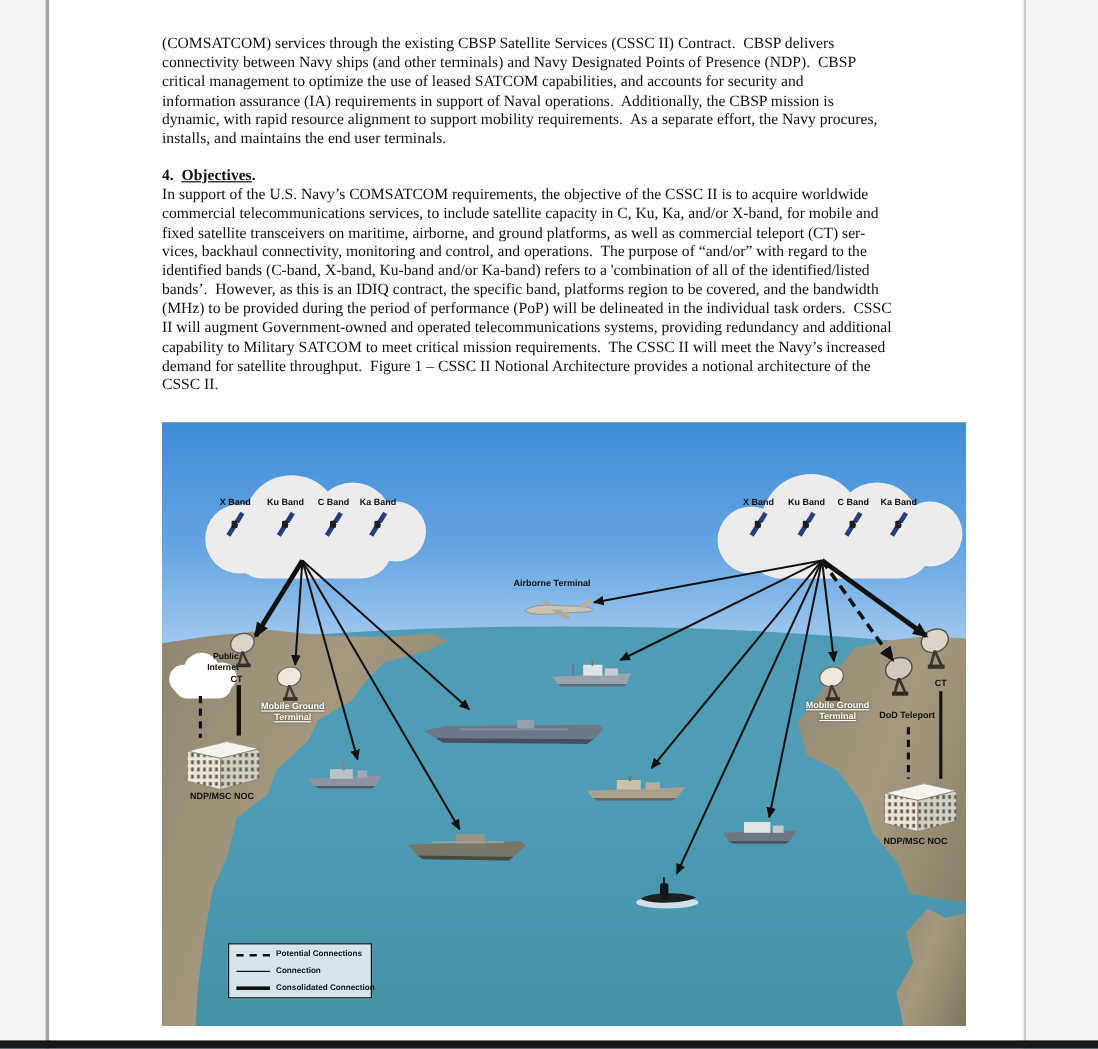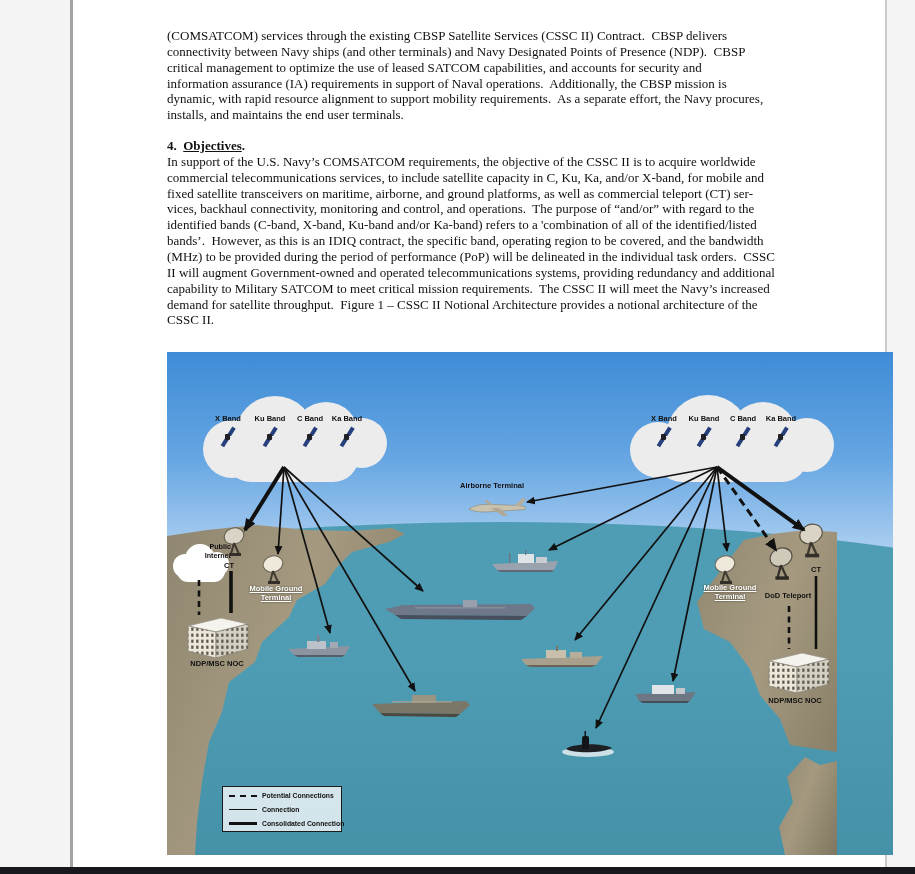--- a/index.html
+++ b/index.html
@@ -14,7 +14,6 @@
     background:#ffffff;
     border-left:3px solid #a3a3a3;border-right:2px solid #c9c9c9;
     box-sizing:border-box;
-    margin-left:32px;
   }
   .bottom-bar{
     position:absolute;left:0;top:867px;width:915px;height:7px;

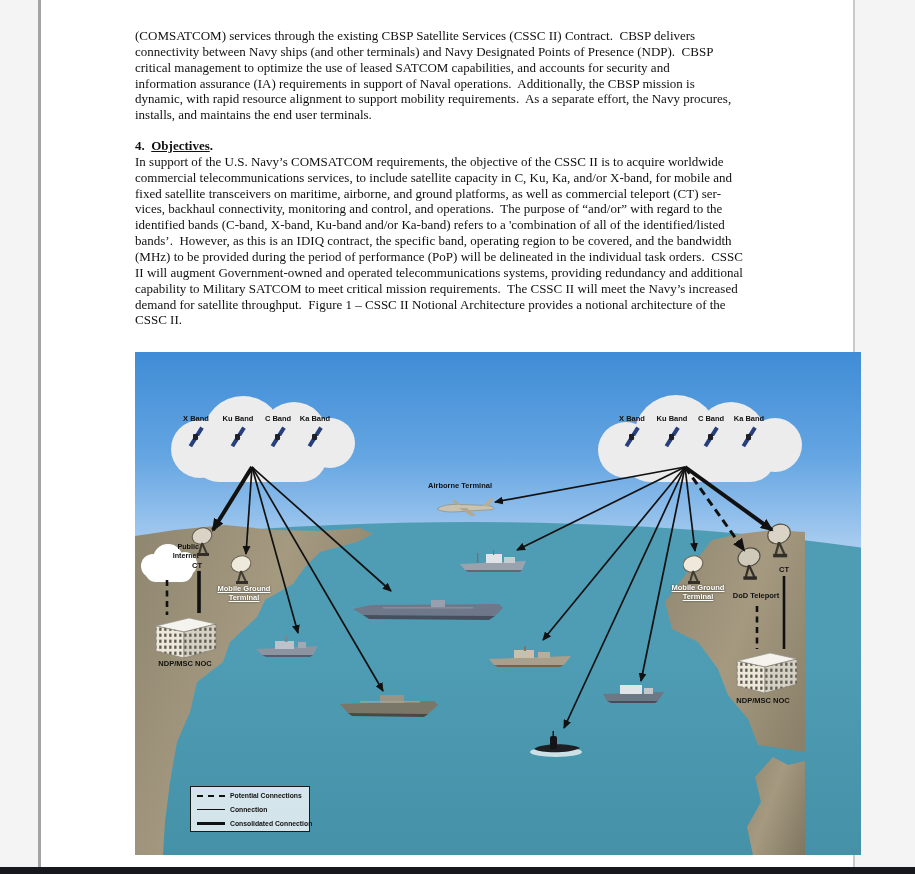--- a/index.html
+++ b/index.html
@@ -103,7 +103,7 @@
     <div class="tline">fixed satellite transceivers on maritime, airborne, and ground platforms, as well as commercial teleport (CT) ser-</div>
     <div class="tline">vices, backhaul connectivity, monitoring and control, and operations.  The purpose of “and/or” with regard to the</div>
     <div class="tline">identified bands (C-band, X-band, Ku-band and/or Ka-band) refers to a 'combination of all of the identified/listed</div>
-    <div class="tline">bands’.  However, as this is an IDIQ contract, the specific band, operating region to be covered, and the bandwidth</div>
+    <div class="tline">bands’.  However, as this is an IDIQ contract, the specific band, platforms region to be covered, and the bandwidth</div>
     <div class="tline">(MHz) to be provided during the period of performance (PoP) will be delineated in the individual task orders.  CSSC</div>
     <div class="tline">II will augment Government-owned and operated telecommunications systems, providing redundancy and additional</div>
     <div class="tline">capability to Military SATCOM to meet critical mission requirements.  The CSSC II will meet the Navy’s increased</div>

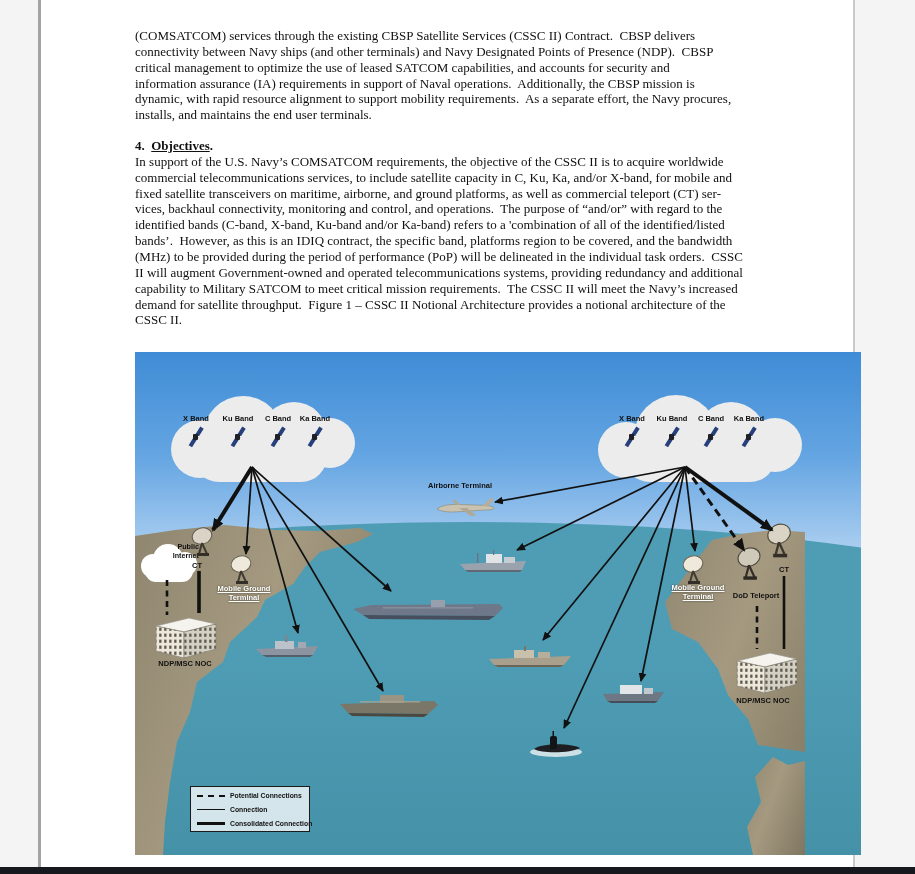--- a/index.html
+++ b/index.html
@@ -30,7 +30,7 @@
   .heading .u{text-decoration:underline;}
   
   .figure{
-    position:absolute;left:94px;top:352px;width:726px;height:503px;
+    position:absolute;left:94px;top:352px;width:670px;height:503px;
     overflow:hidden;background:#15803d;
   }
   .sky{position:absolute;left:0;top:0;width:100%;height:260px;

